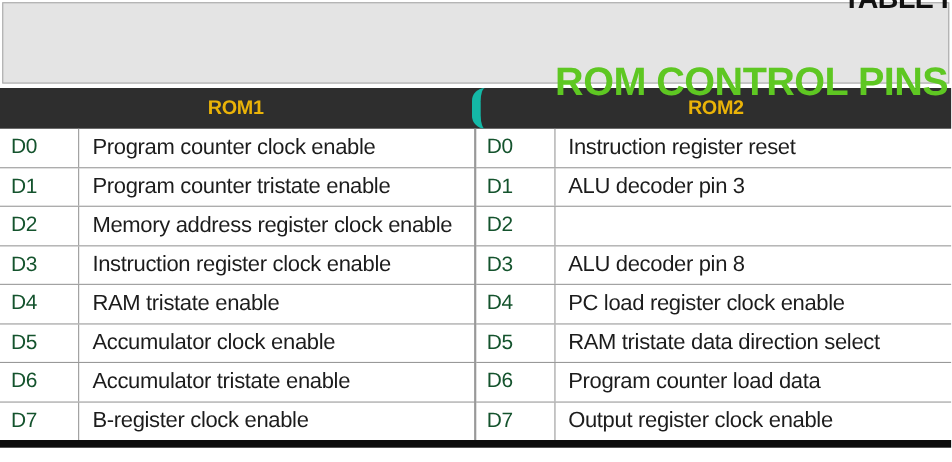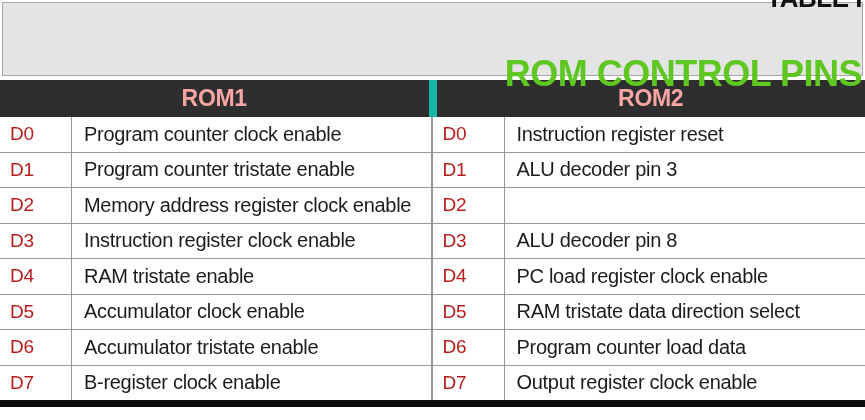--- a/index.html
+++ b/index.html
@@ -36,8 +36,9 @@
   .header-cell {
     flex: 1;
     display: flex; align-items: center; justify-content: center;
-    color: #fca5a5; font-weight: bold; font-size: 23px;
+    color: #eab308; font-weight: bold; font-size: 18px;
     letter-spacing: -0.3px;
+    border-radius: 12px;
   }
   .header-cell + .header-cell { border-left: 8px solid #14b8a6; }
   .table-body { display: flex; height: 283px; }

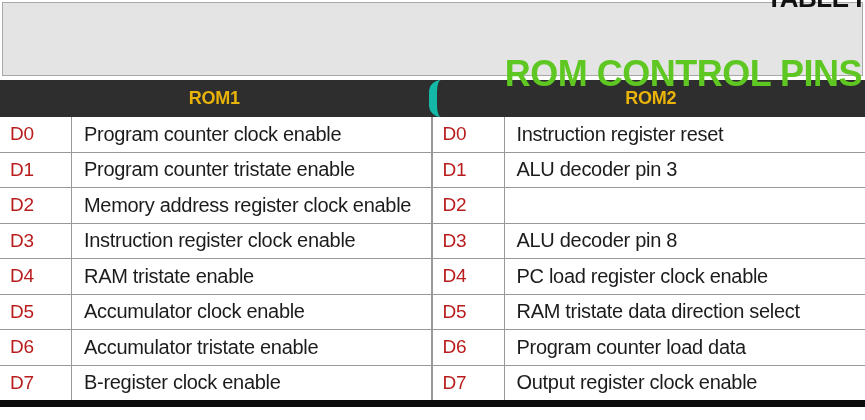--- a/index.html
+++ b/index.html
@@ -51,7 +51,7 @@
     padding-left: 10px; flex-shrink: 0;
     align-self: stretch; display: flex; align-items: center;
     border-right: 1.5px solid #999999;
-    font-size: 19px; color: #b91c1c; letter-spacing: -0.3px;
+    font-size: 19px; color: #14532d; letter-spacing: -0.3px;
   }
   .function-cell {
     padding-left: 12px;

